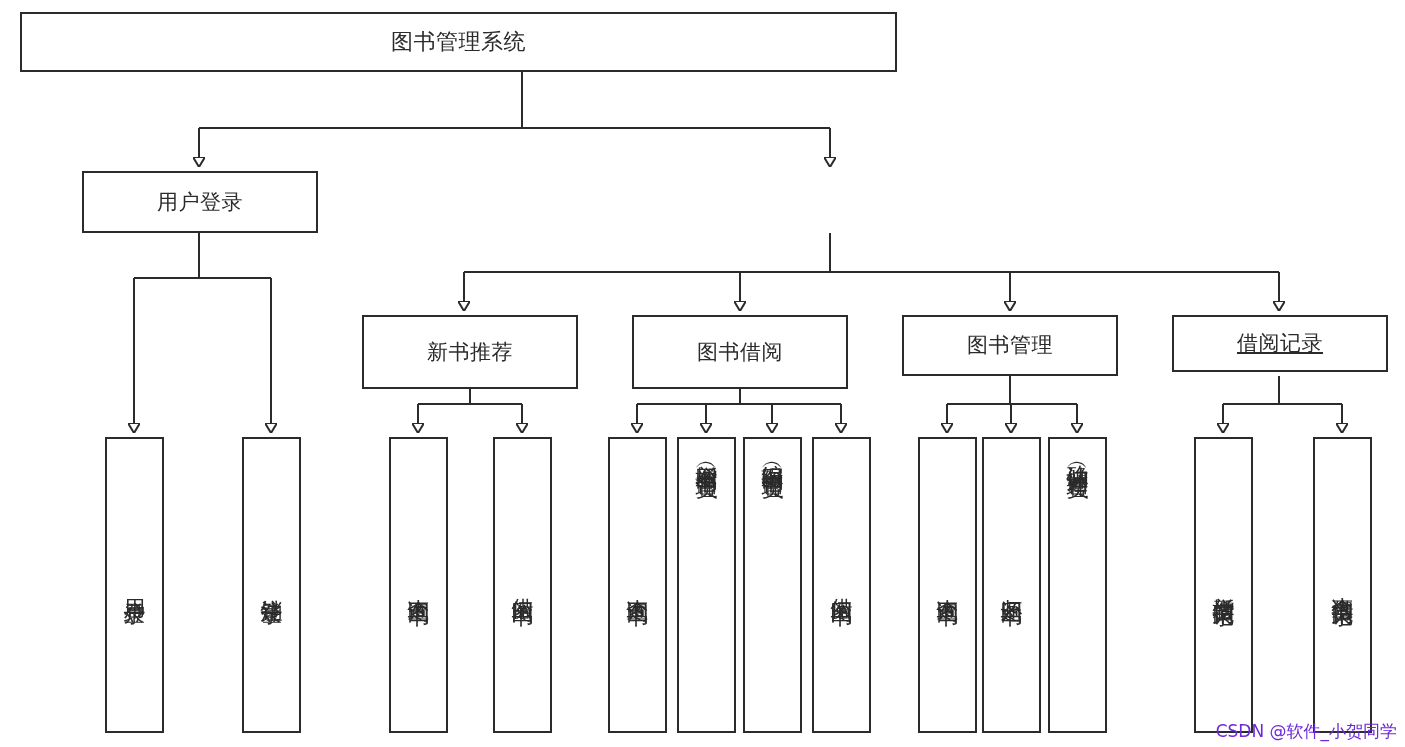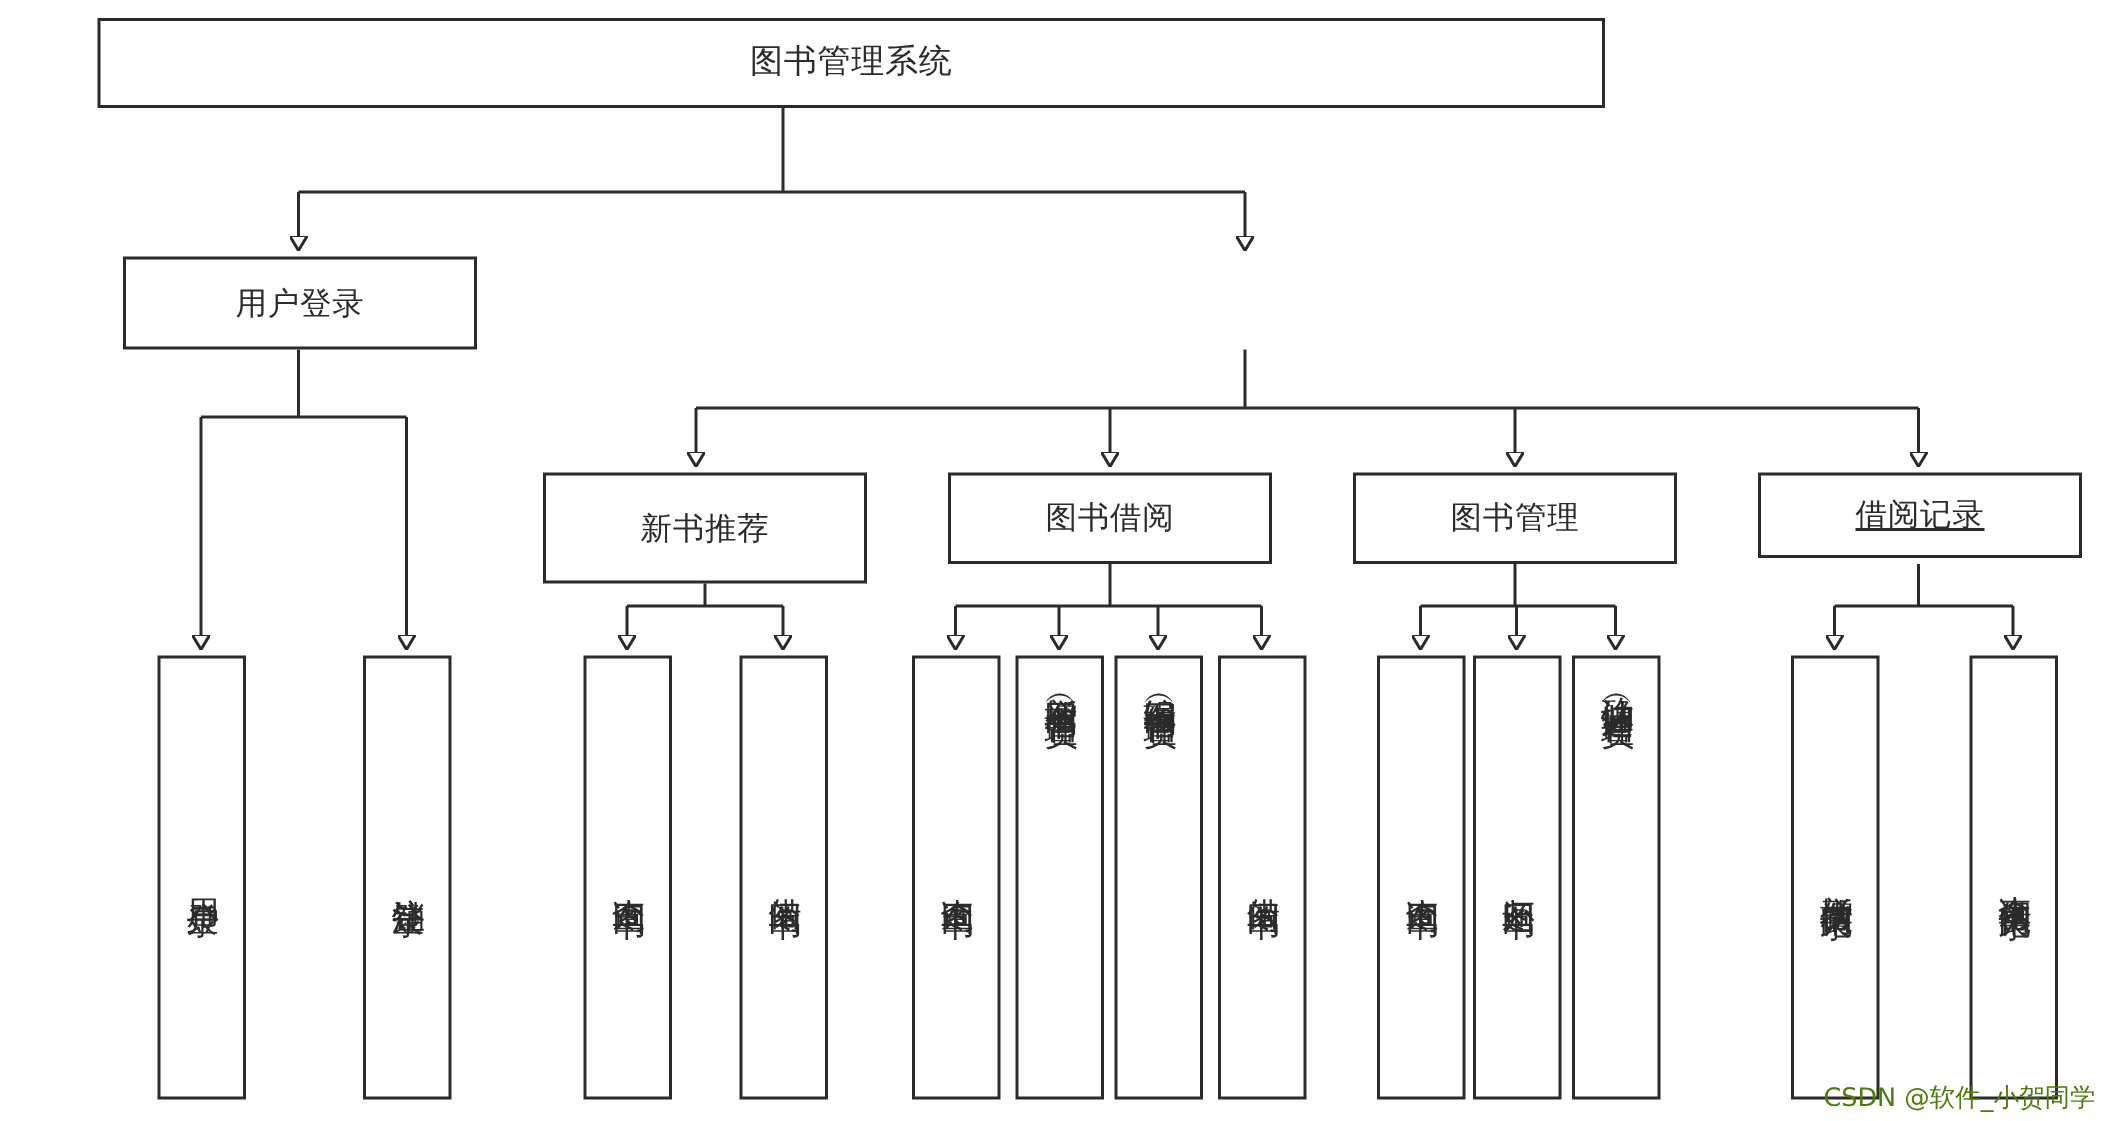--- a/index.html
+++ b/index.html
@@ -136,7 +136,7 @@
     <line x1="1342" y1="404" x2="1342" y2="424" marker-end="url(#arrow)"></line>
   </svg>
 
-  <div class="node horiz root" style="left:20px; top:12px; width:1005px; height:60px;margin-left:45px;">
+  <div class="node horiz root" style="left:20px; top:12px; width:877px; height:60px;">
     <span class="label">图书管理系统</span>
   </div>
 

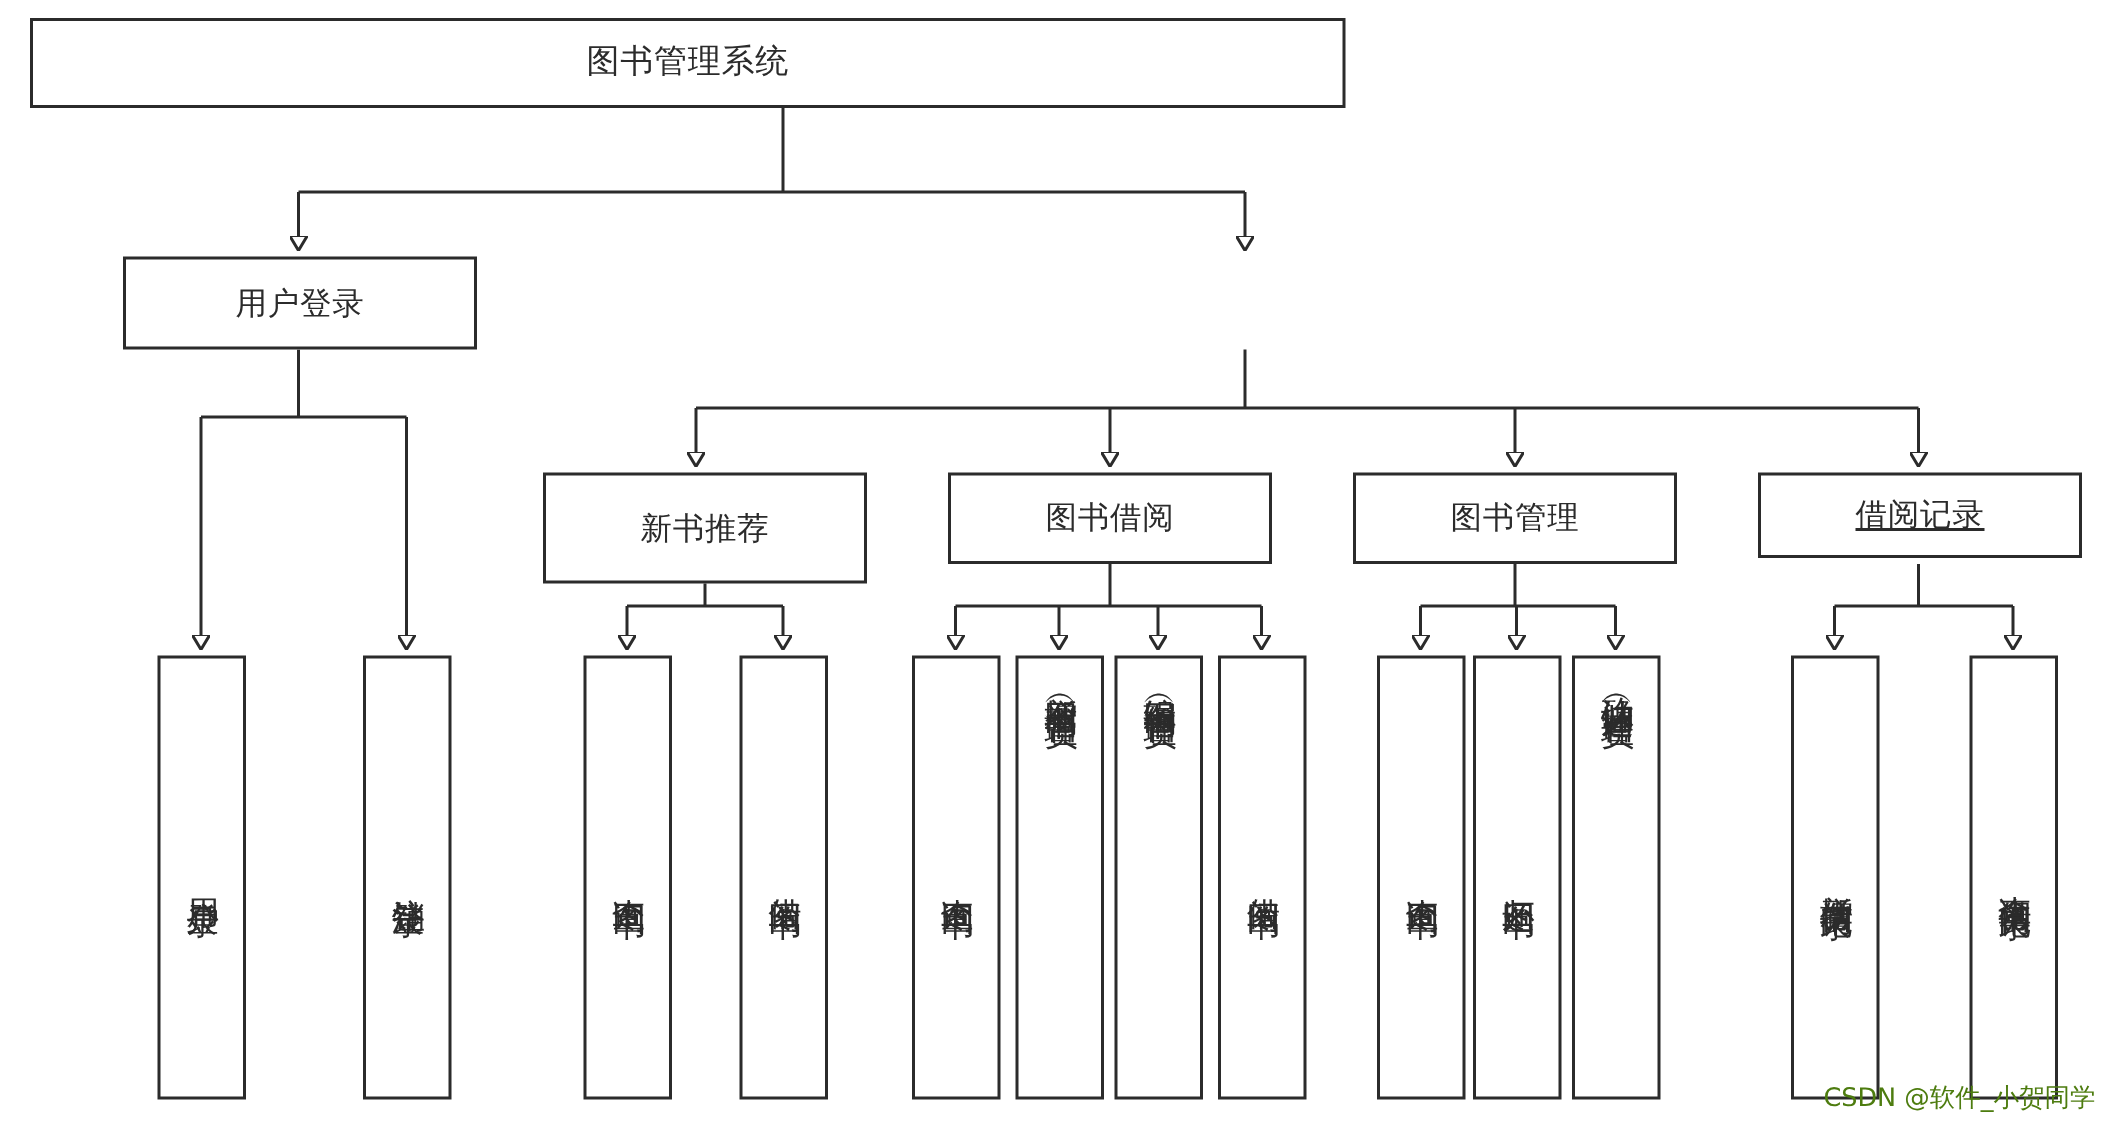--- a/index.html
+++ b/index.html
@@ -149,7 +149,7 @@
     <span class="label">新书推荐</span>
   </div>
 
-  <div class="node horiz" style="left:632px; top:315px; width:216px; height:61px;">
+  <div class="node horiz" style="left:632px; top:315px; width:216px; height:74px;">
     <span class="label">图书借阅</span>
   </div>
 

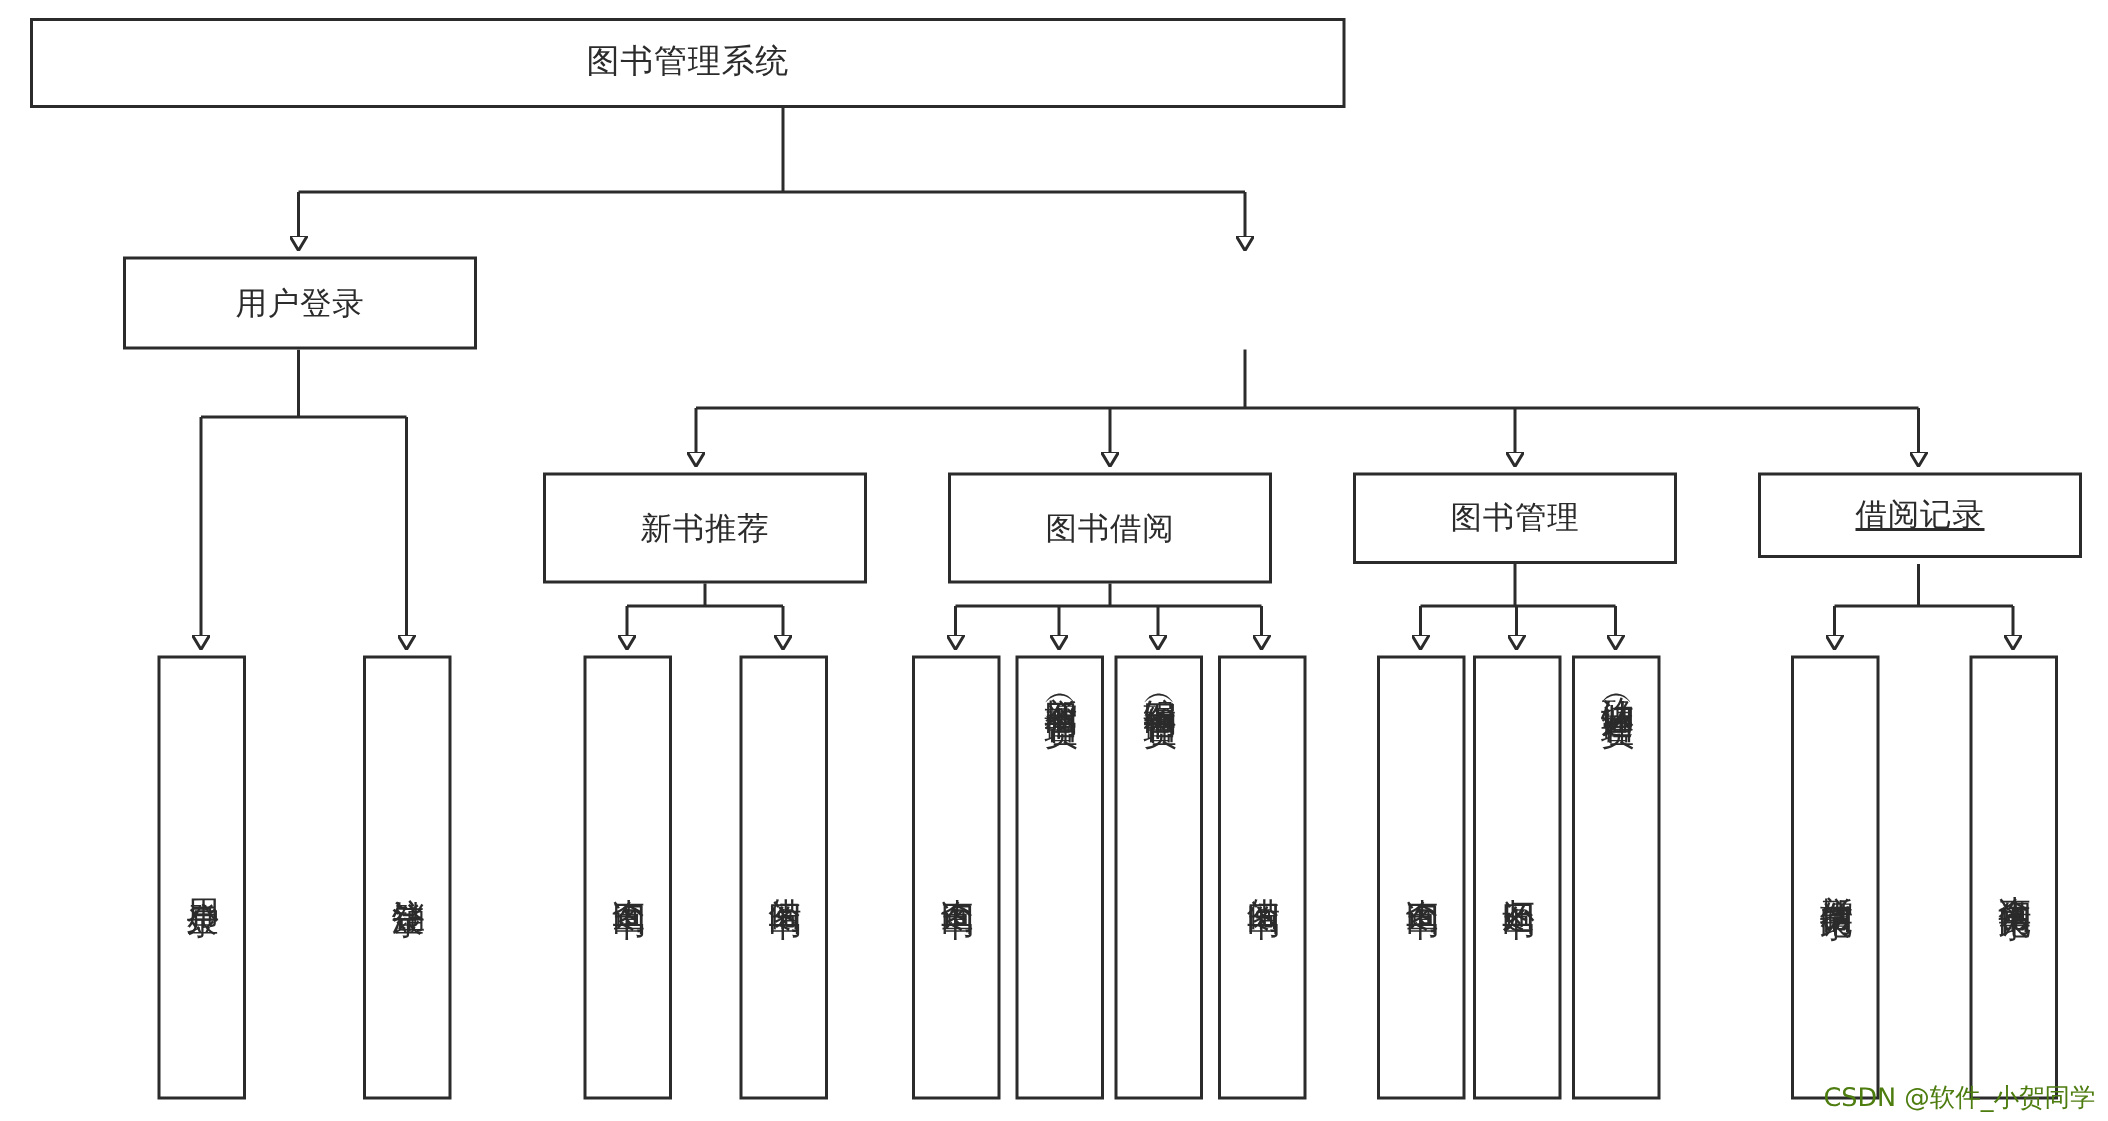--- a/index.html
+++ b/index.html
@@ -77,7 +77,7 @@
     right: 8px;
     bottom: 4px;
     font-size: 17px;
-    color: #4d7c0f;
+    color: #6d28d9;
     font-family: "DejaVu Sans", "Liberation Sans", sans-serif;
     white-space: nowrap;
     user-select: none;

